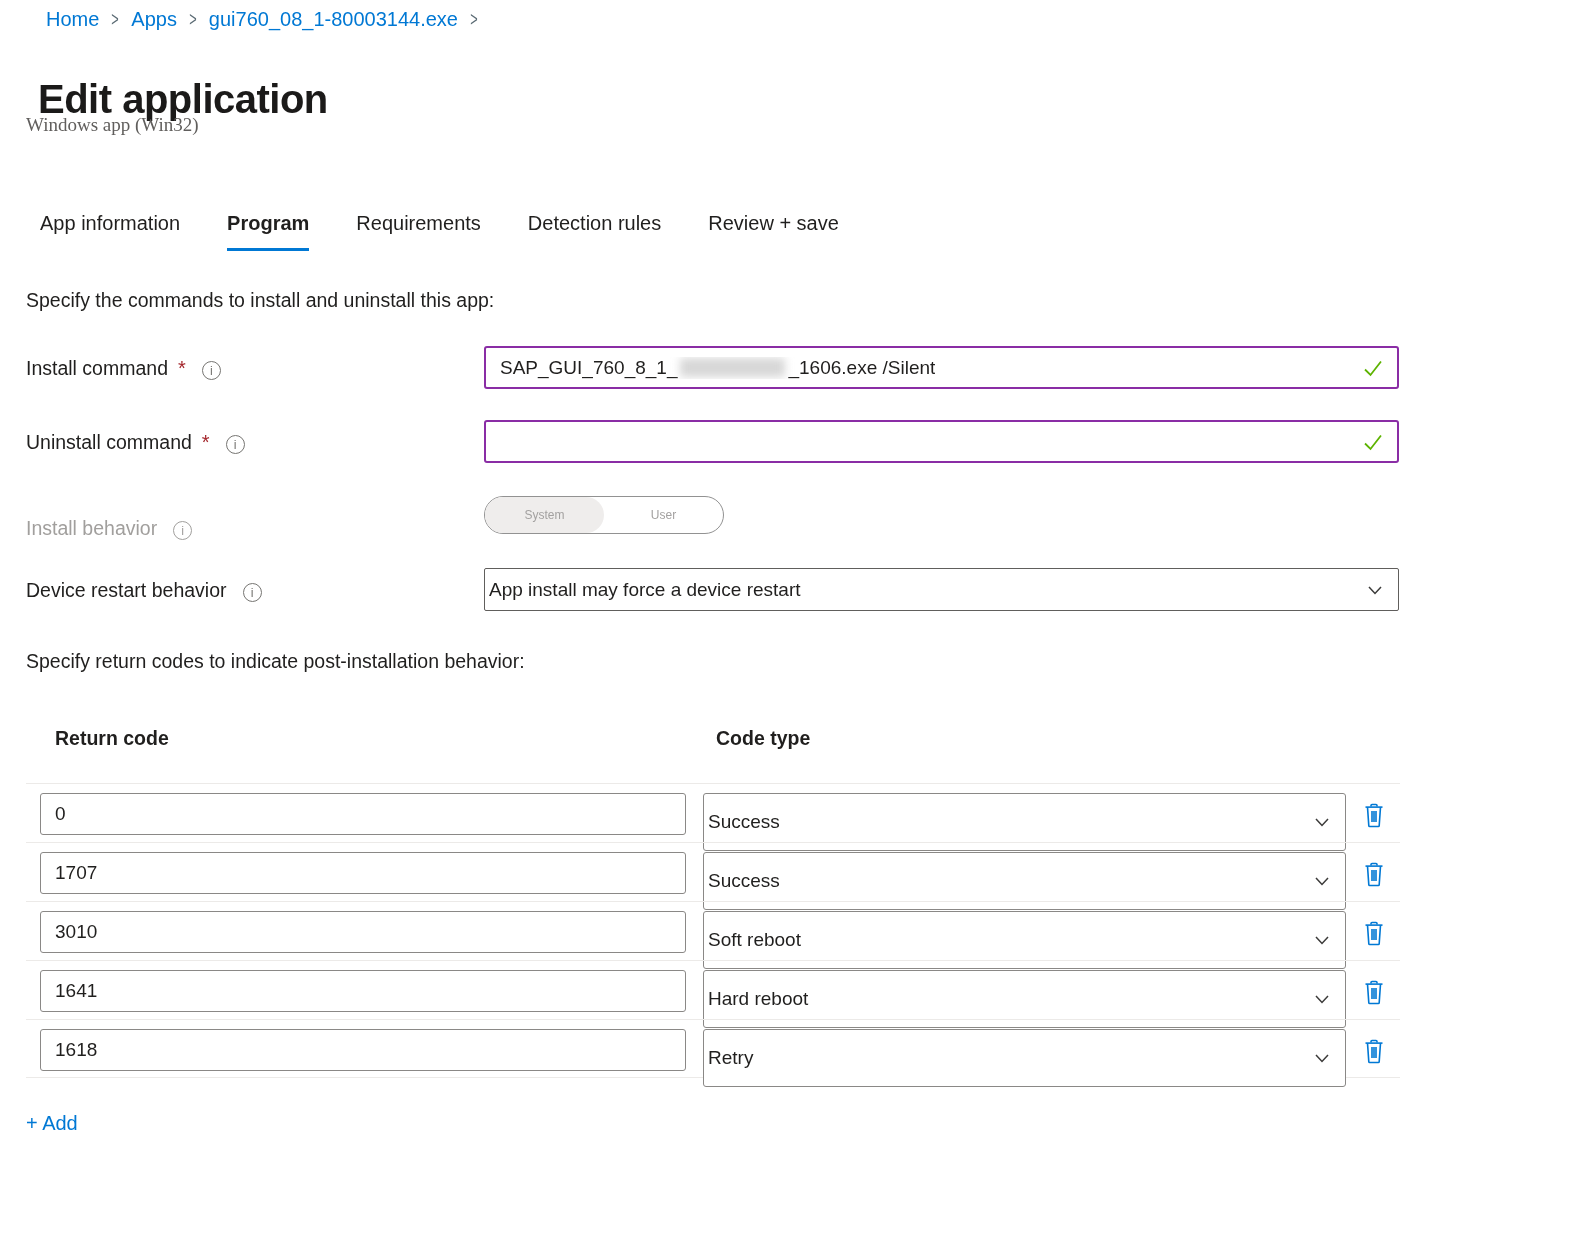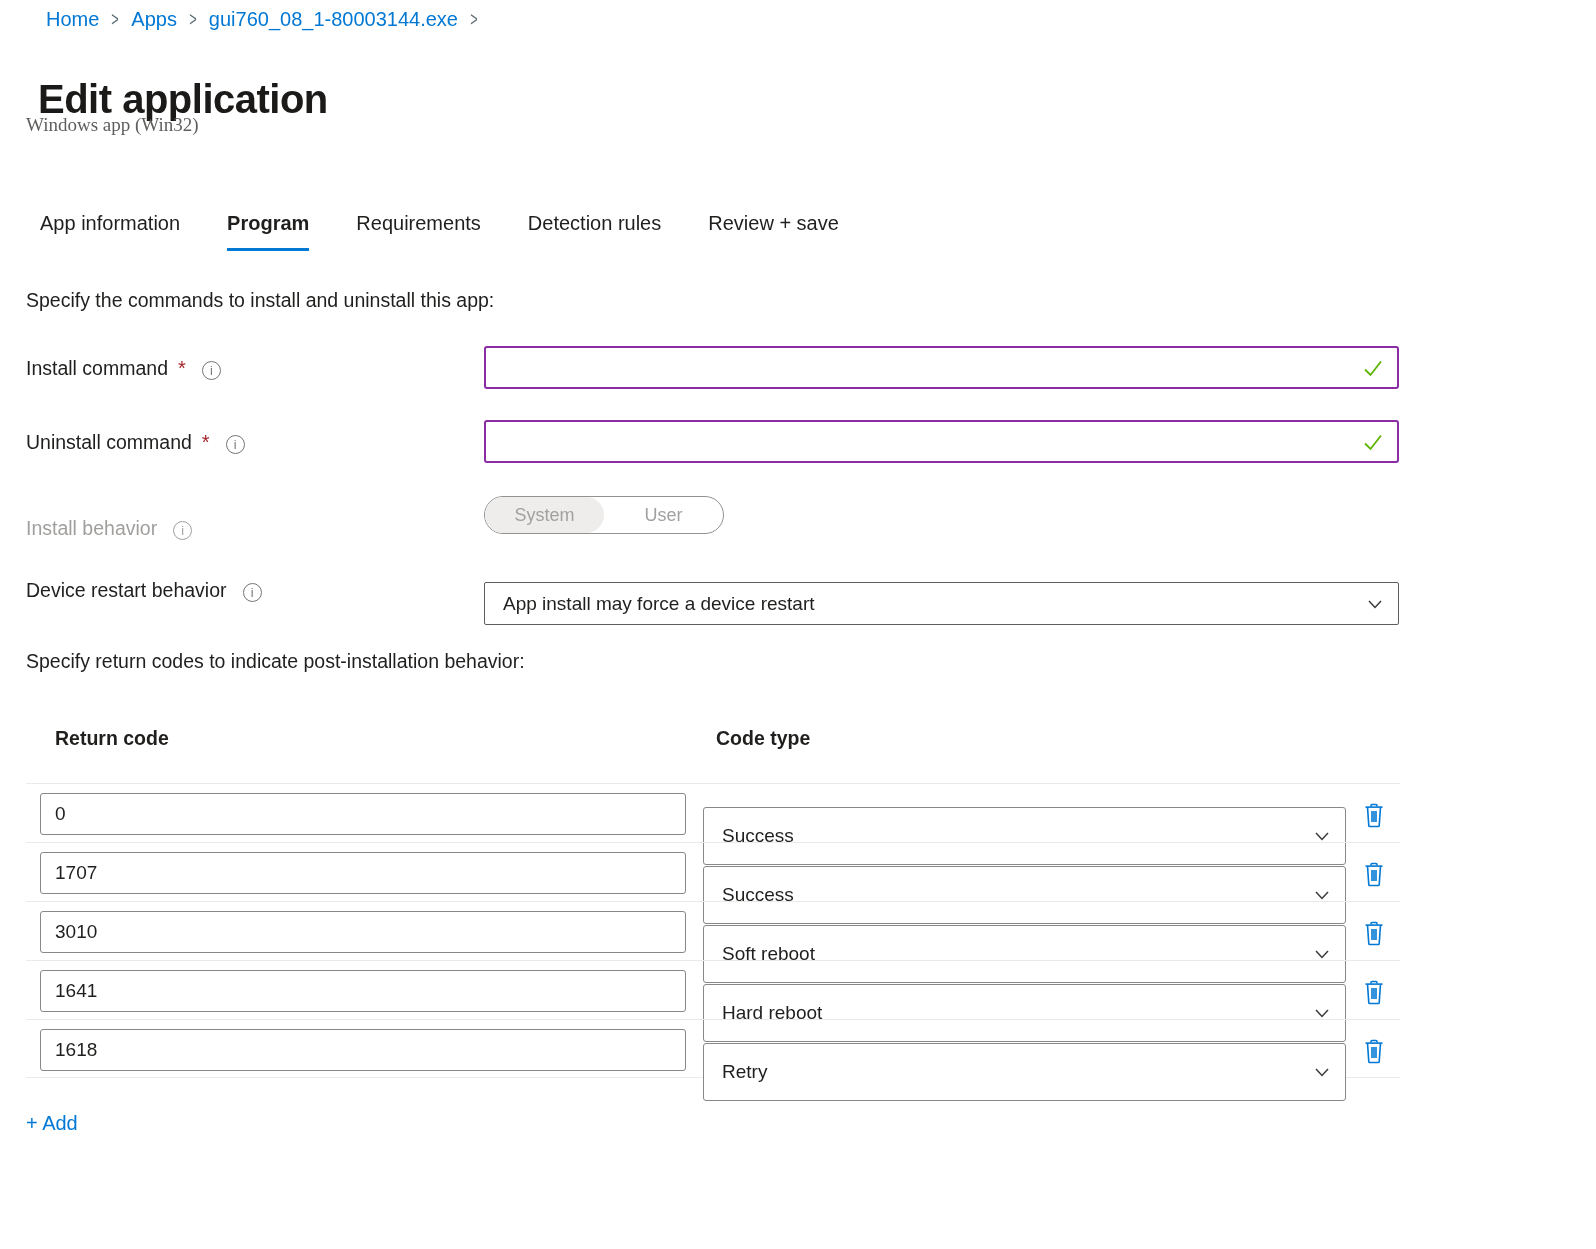--- a/index.html
+++ b/index.html
@@ -125,6 +125,7 @@
   <span class="info-icon">i</span>
 </div>
 <div class="abs cmd-input" style="top:346px">
+  <span class="cmd-text"><span>SAP_GUI_760_8_1_</span><span class="redacted"></span><span>_1606.exe /Silent</span></span>
   <svg class="check-icon" width="24" height="24" viewBox="0 0 24 24">
       <path d="M4 13.5 L9.5 19 L20 5.5" fill="none" stroke="#5db300" stroke-width="1.8"></path>
     </svg>

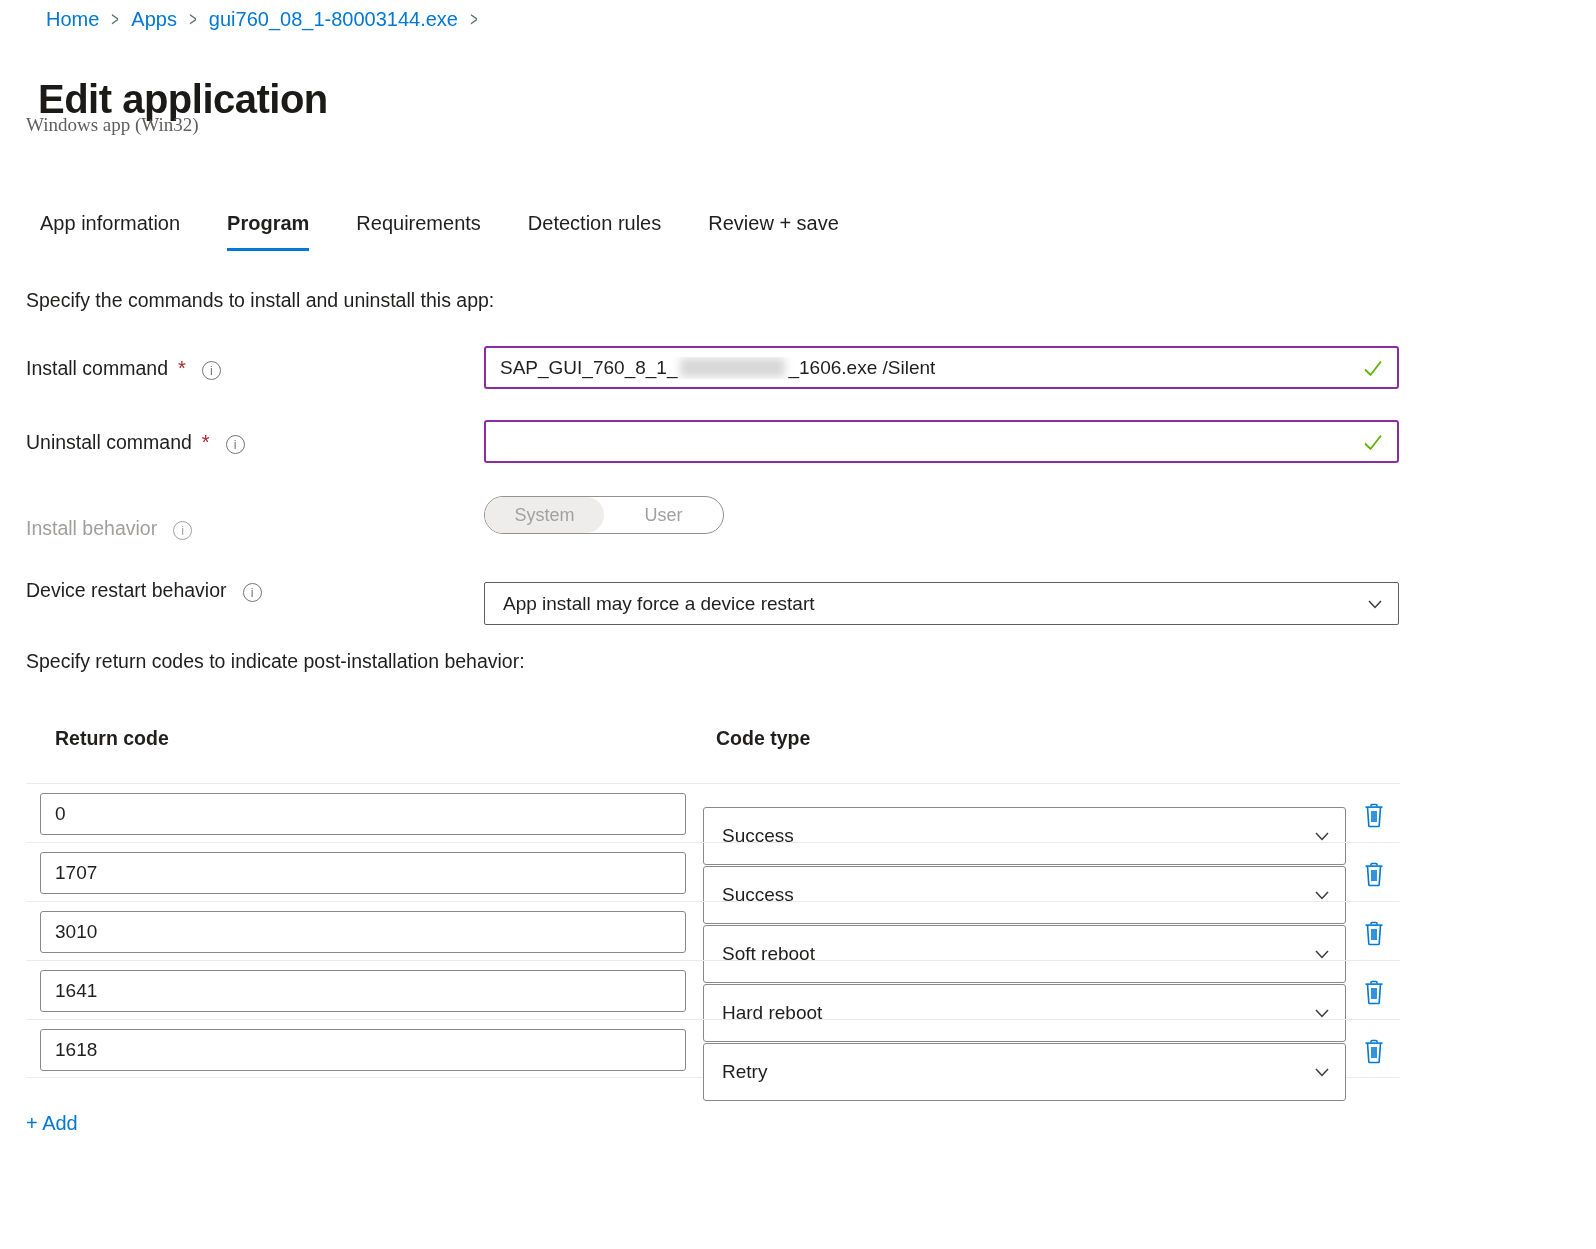--- a/index.html
+++ b/index.html
@@ -63,7 +63,7 @@
     display: flex; align-items: stretch; background: #fff;
   }
   .pill-seg { flex: 1; display: flex; align-items: center; justify-content: center;
-    font-size: 18px; color: #a3a1a0; border-radius: 19px; }
+    font-size: 12px; color: #a3a1a0; border-radius: 19px; }
   .pill-seg.selected { background: #efedec; }
 
   

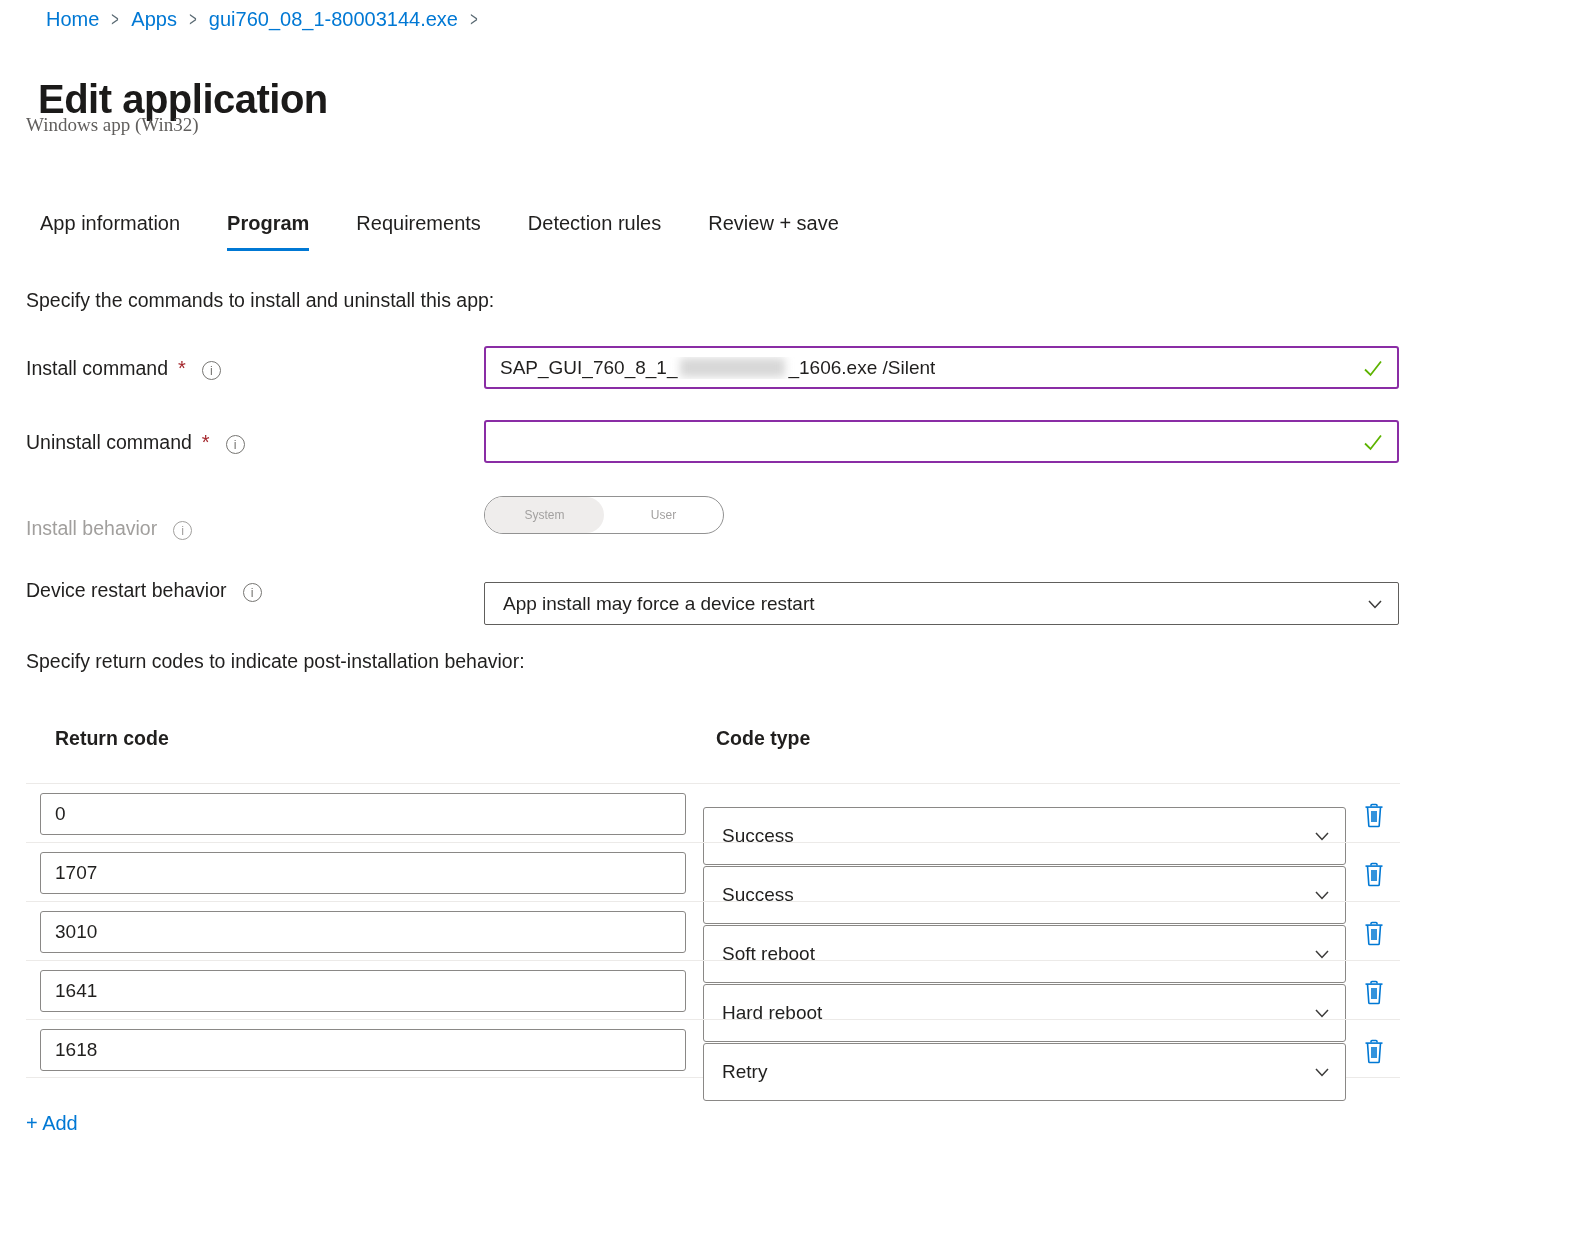--- a/index.html
+++ b/index.html
@@ -69,8 +69,8 @@
   
   .dropdown {
     background: #fff; border: 1px solid #605e5c; border-radius: 2px;
-    display: flex; align-items: center; padding: 0 14px 0 18px;
-    font-size: 19px; cursor: pointer; margin-top: 14px;
+    display: flex; align-items: center; padding: 0 14px 0 4px;
+    font-size: 19px; cursor: pointer;
   }
   .dropdown .chev { margin-left: auto; flex: none; }
   .restart-dd { left: 484px; top: 568px; width: 915px; height: 43px; }

